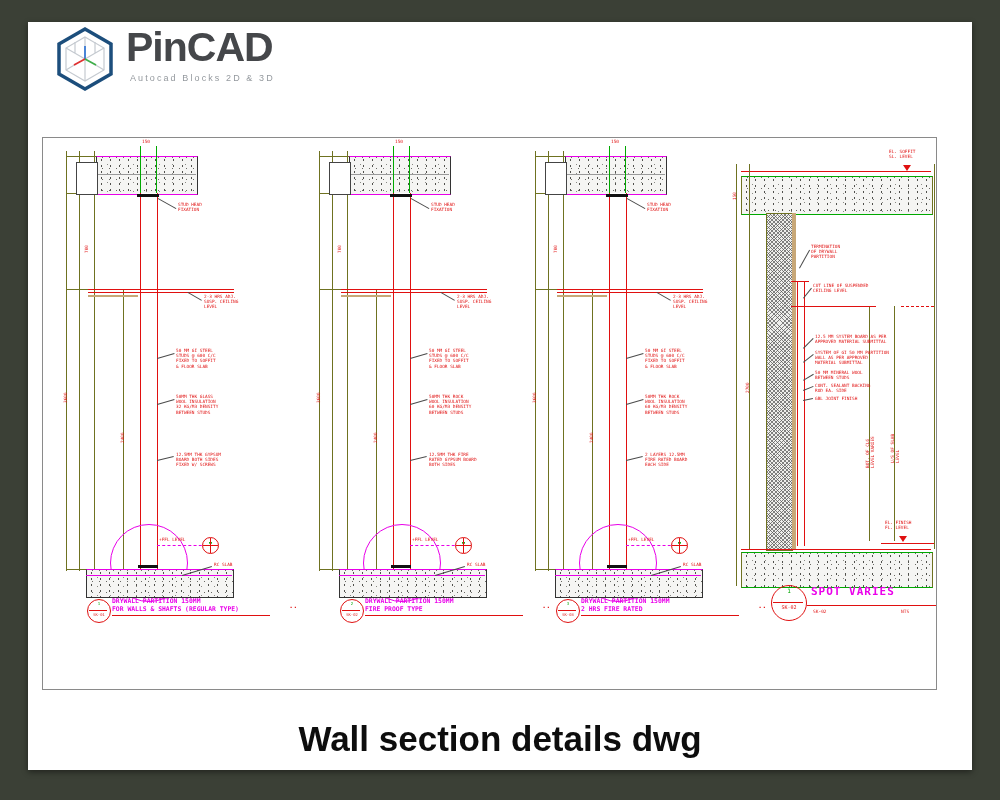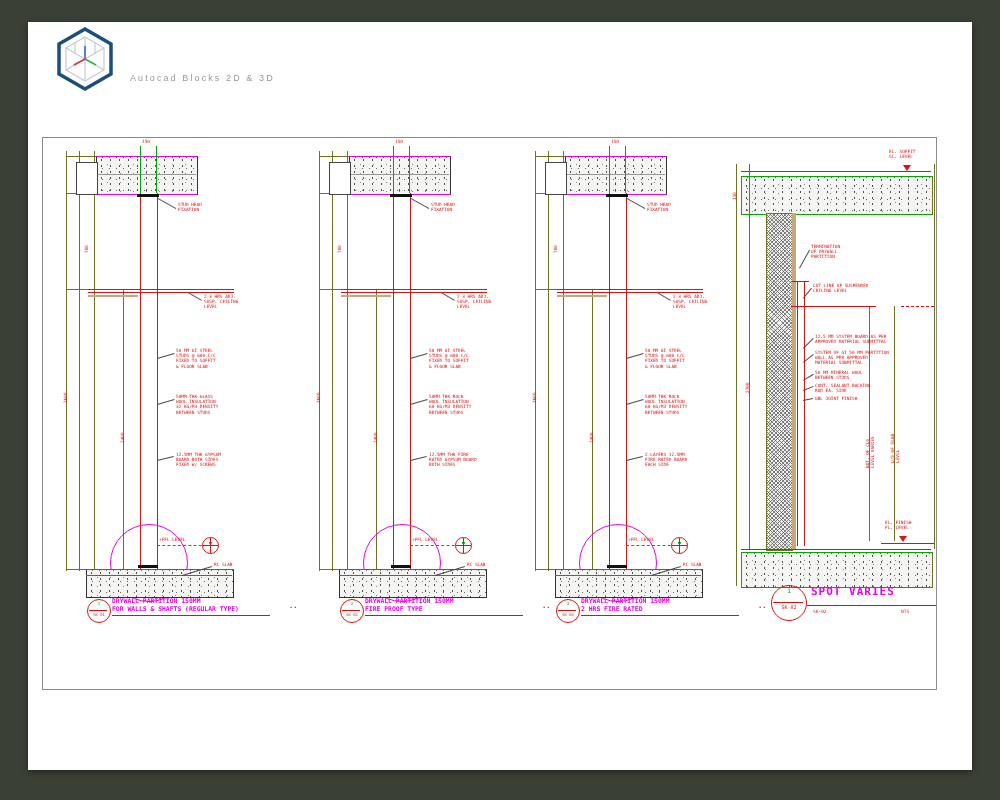--- a/index.html
+++ b/index.html
@@ -54,6 +54,7 @@
       <path d="M31,33 L20,39" stroke="#e03030" stroke-width="1.8"></path>
       <path d="M31,33 L42,39" stroke="#3fae4a" stroke-width="1.8"></path>
     </svg>
+    <div class="brand-name">PinCAD</div>
     <div class="brand-tagline">Autocad Blocks 2D &amp; 3D</div>
   </div>
 

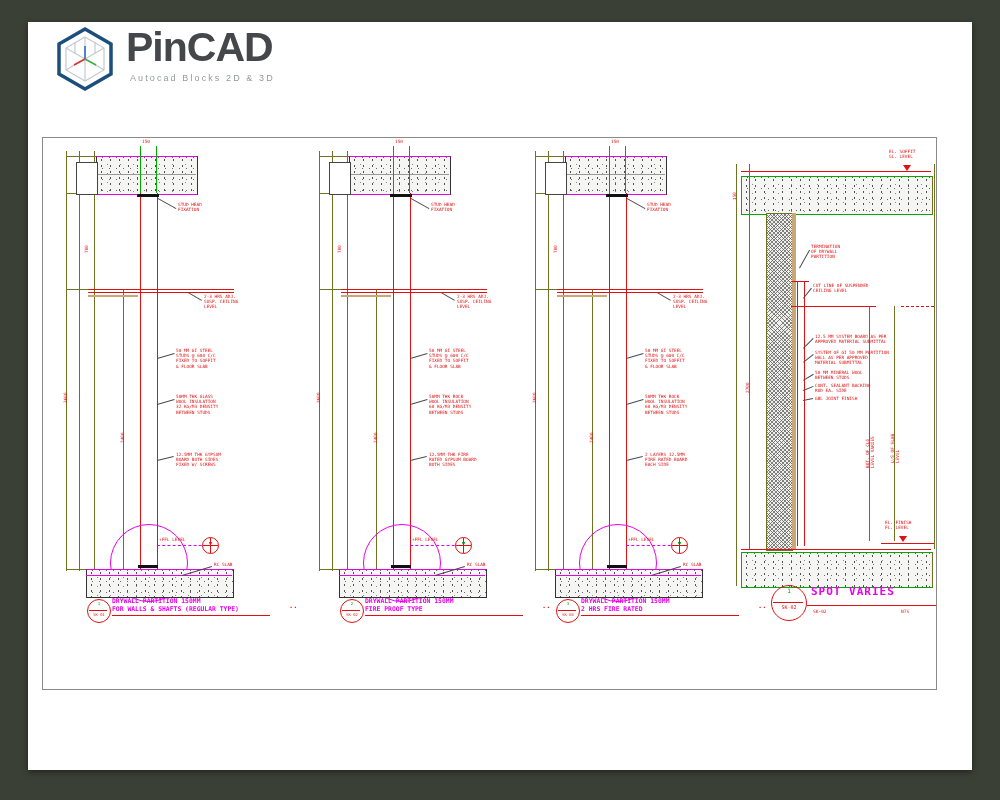--- a/index.html
+++ b/index.html
@@ -303,6 +303,7 @@
       <div class="lbl" style="left: 858px; top: 471px; font-size: 4.5px;">NTS</div>
     </div>
 
+  <h1 class="page-title">Wall section details dwg</h1>
 </div>
 
 </body></html>

